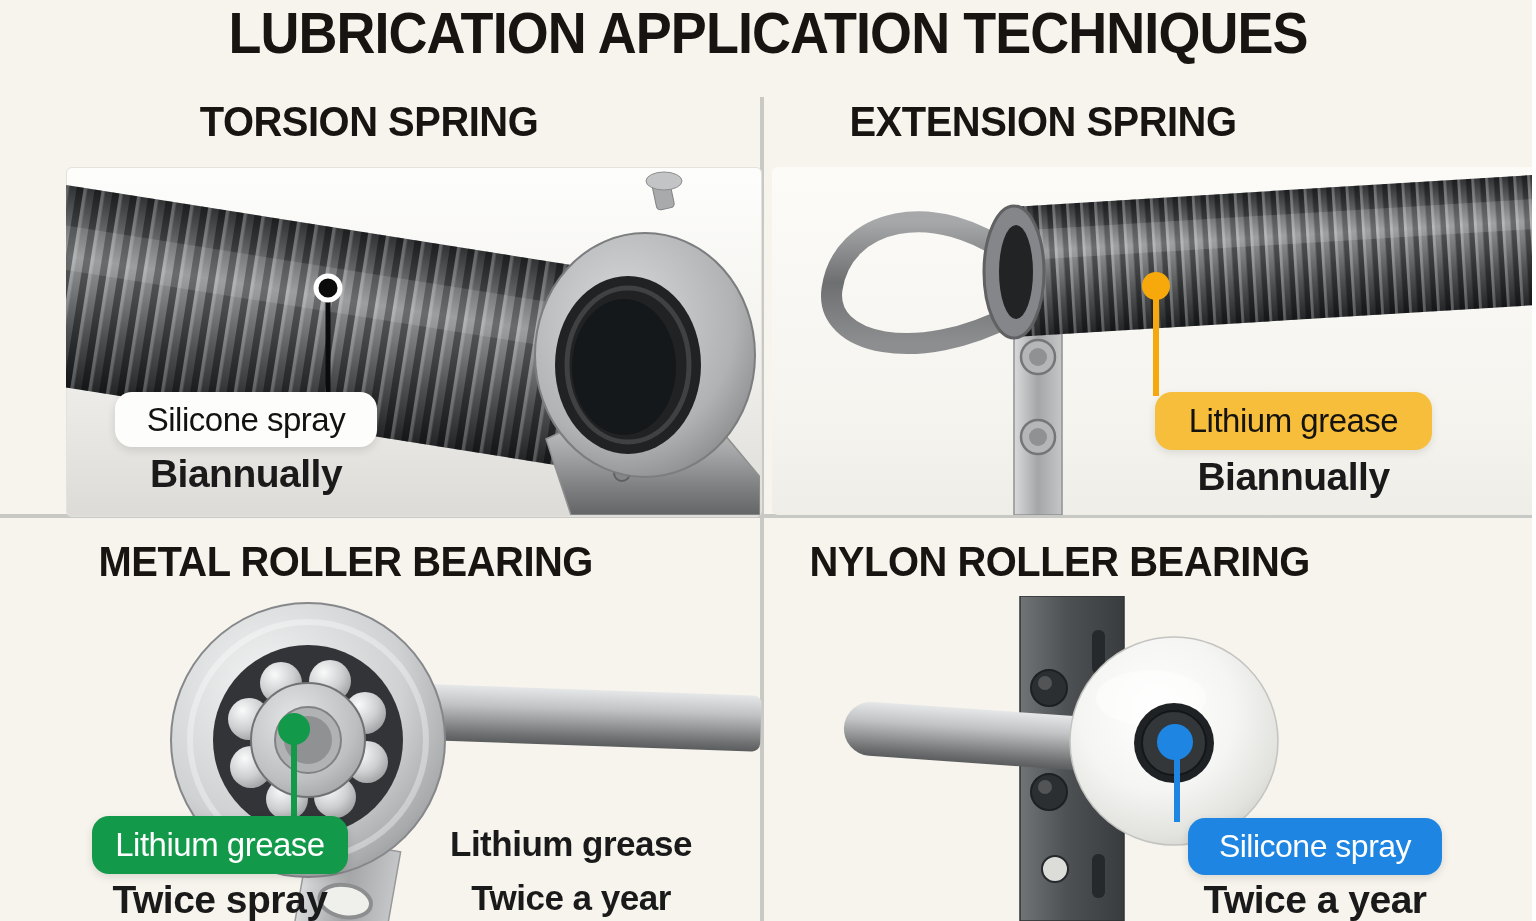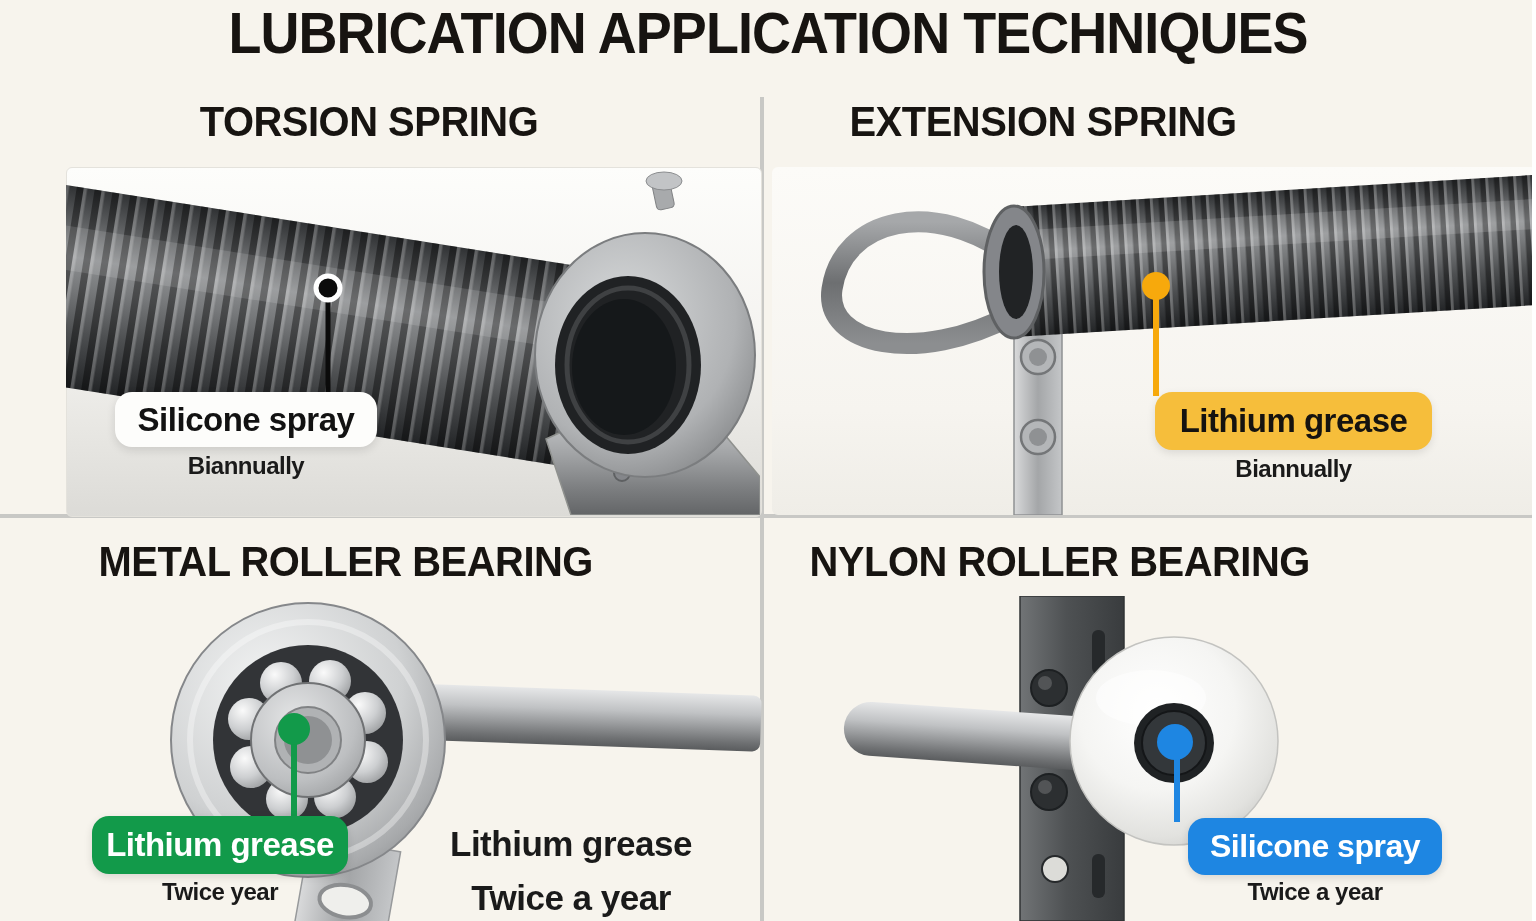--- a/index.html
+++ b/index.html
@@ -26,7 +26,7 @@
   .panel-a{background:linear-gradient(180deg,#FDFDFB 0%,#F5F4F1 45%,#E8E7E3 75%,#DCDBD7 100%); border:1px solid #E4E2DC;}
   .panel-b{background:linear-gradient(180deg,#FCFBF8 0%,#F6F4EF 70%,#EFEDE7 100%);}
   .pill{
-    border-radius:17px; text-align:center; font-weight:700; white-space:nowrap;
+    border-radius:17px; text-align:center; font-weight:400; white-space:nowrap;
     letter-spacing:-.5px;
   }
   .pill--white{background:var(--c-white_pill,#FDFDFB); color:#121212; box-shadow:0 3px 10px rgba(0,0,0,.12);}

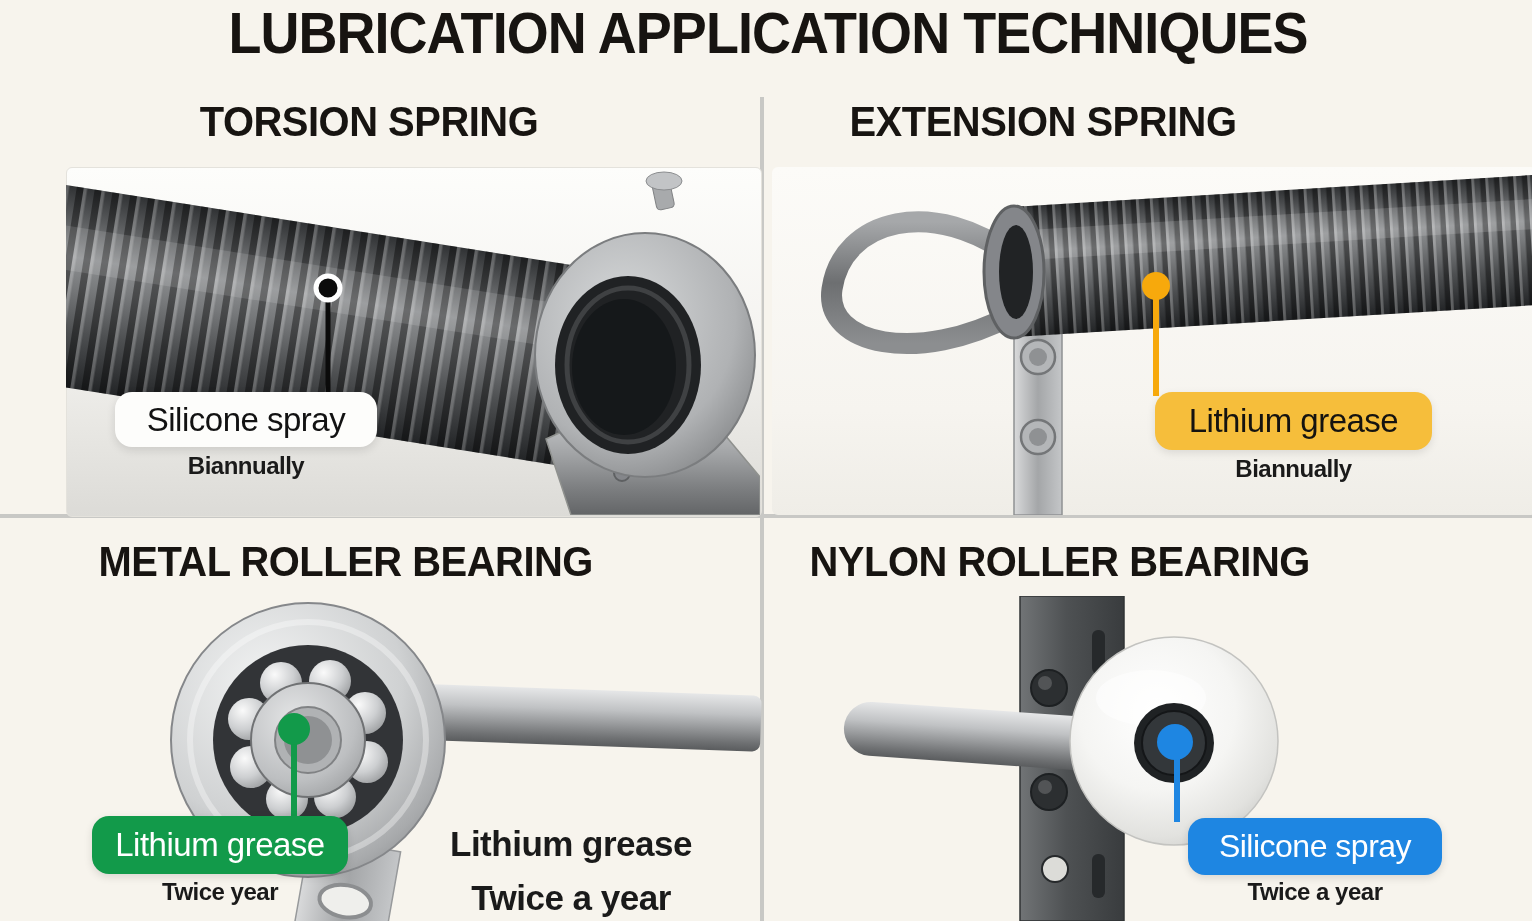--- a/index.html
+++ b/index.html
@@ -34,7 +34,7 @@
   .pill--green{background:var(--c-green_pill,#129A4A); color:#FFFFFF; box-shadow:0 3px 8px rgba(0,0,0,.12);}
   .pill--blue{background:var(--c-blue_pill,#1E86E2); color:#FFFFFF; box-shadow:0 3px 8px rgba(0,0,0,.12);}
   .freq{
-    text-align:center; font-size:24px; font-weight:700; color:#1A1A1A;
+    text-align:center; font-size:39px; font-weight:700; color:#1A1A1A;
     letter-spacing:-.5px; white-space:nowrap;
   }
   .plain-label{

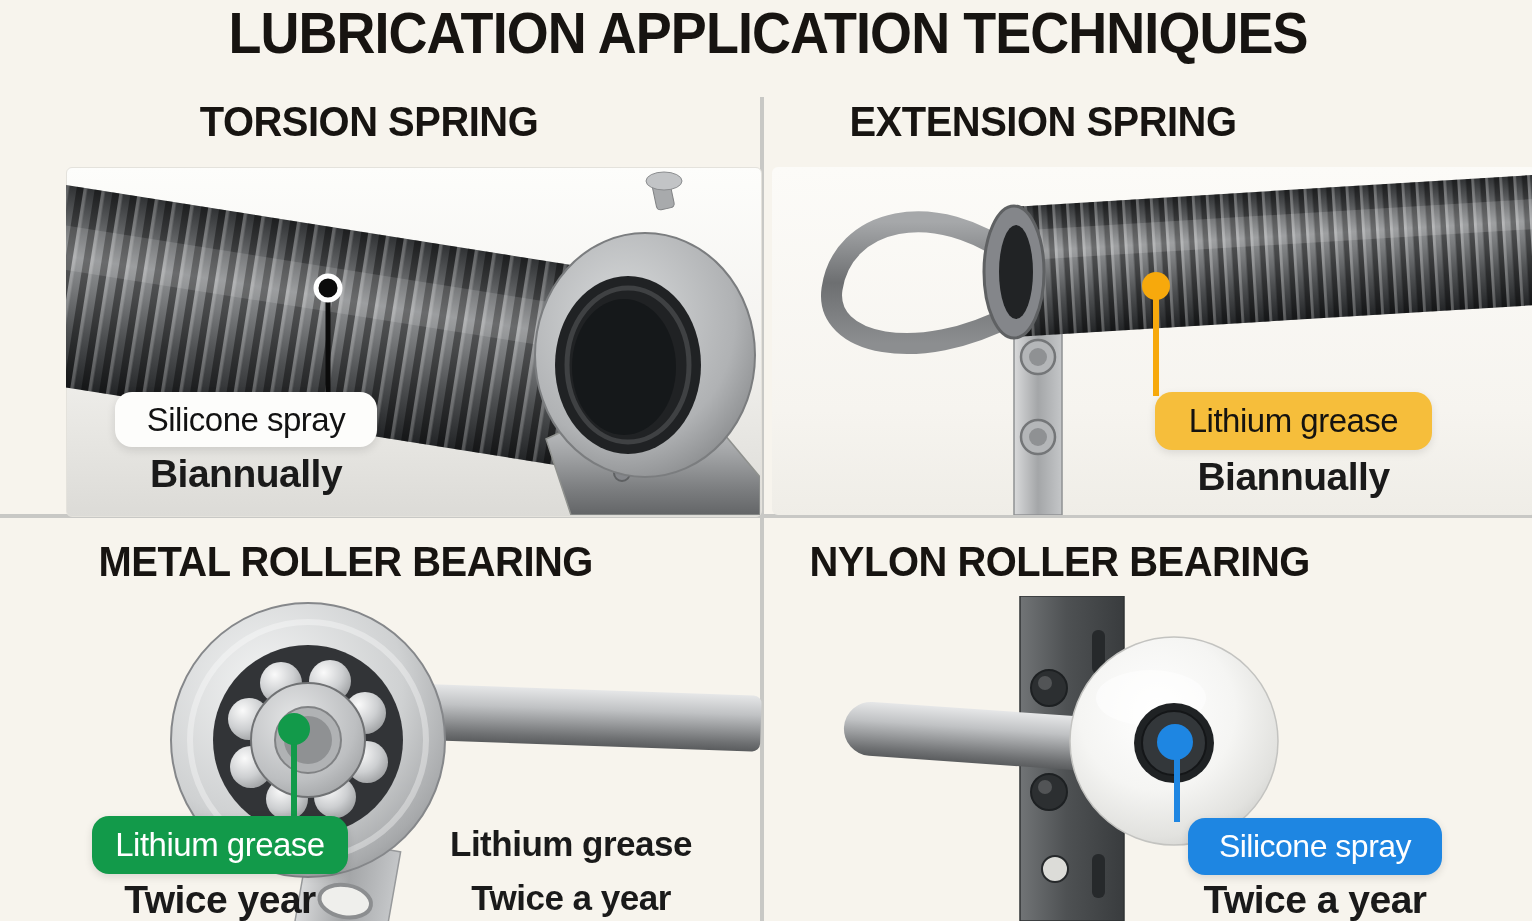--- a/index.html
+++ b/index.html
@@ -225,7 +225,7 @@
   </svg>
 
   <div class="abs pill pill--green" style="left:92px; top:816px; width:256px; height:58px; line-height:58px; font-size:33px;">Lithium grease</div>
-  <div class="abs freq" style="left:92px; top:878px; width:256px;">Twice year</div>
+  <div class="abs freq" style="left:92px; top:878px; width:256px;">Twice spray</div>
 
   <div class="abs plain-label" style="left:441px; top:824px; width:260px;">Lithium grease</div>
   <div class="abs plain-label" style="left:441px; top:878px; width:260px;">Twice a year</div>

